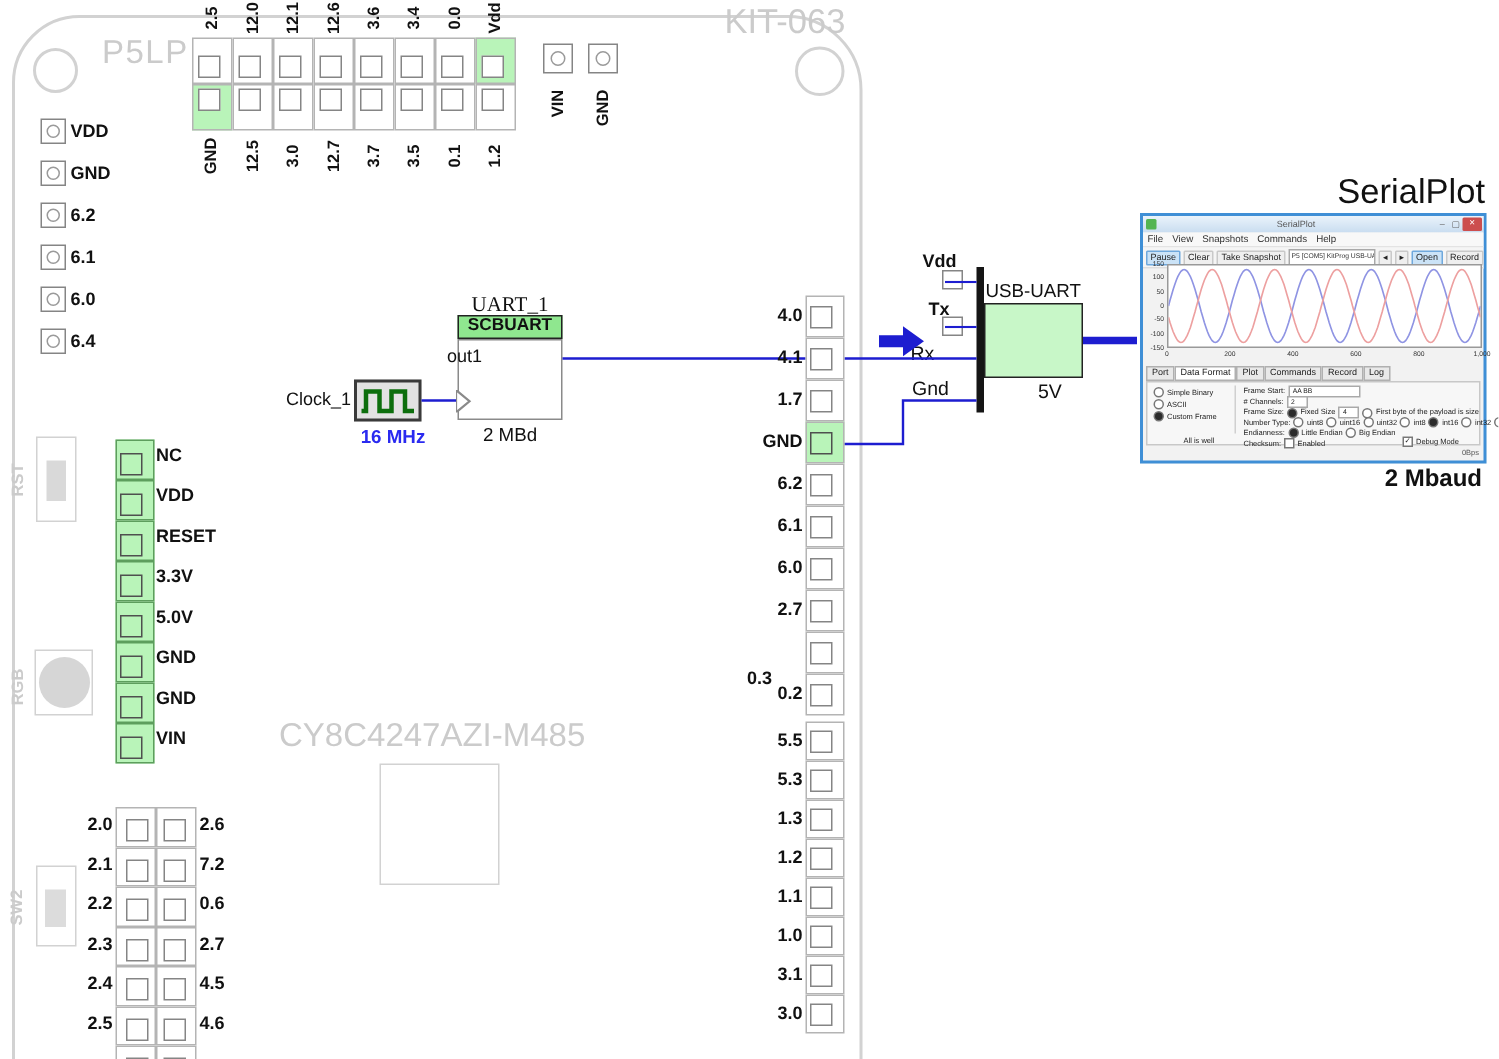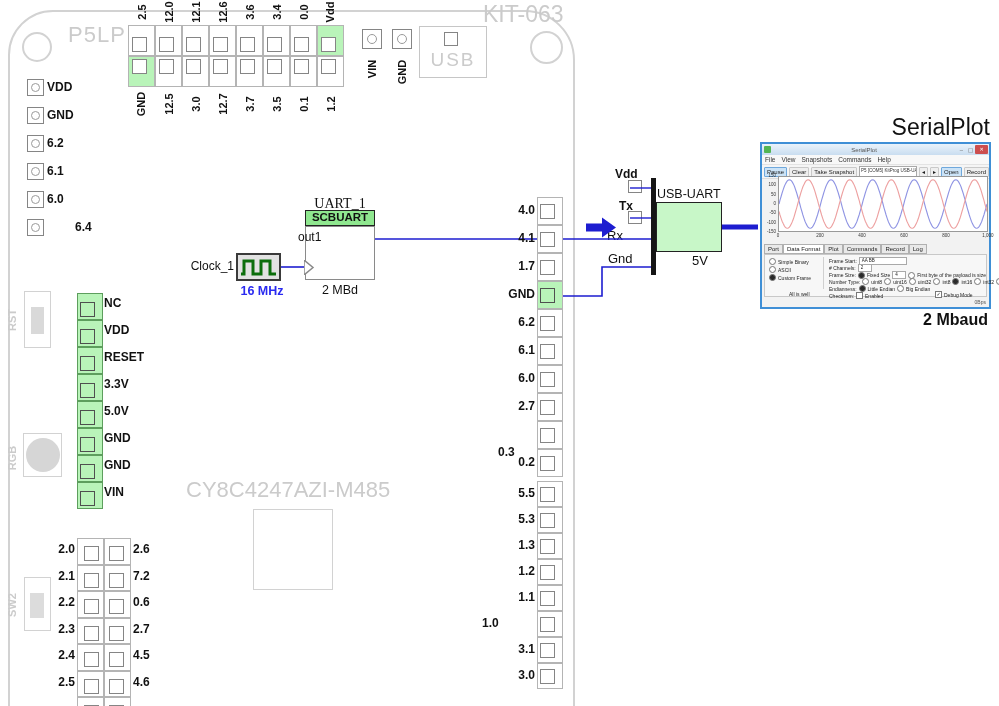--- a/index.html
+++ b/index.html
@@ -53,10 +53,6 @@
   <div class="abs gray" style="left:186px;top:477px;width:240px;height:24px;font-size:22px;">CY8C4247AZI-M485</div>
   <div class="abs" style="left:253px;top:509px;width:80px;height:81px;border:1.5px solid #d2d2d2;"></div>
 
-  <div class="abs" style="left:419px;top:26px;width:68px;height:52px;border:1.5px solid #c6c6c6;">
-    <div class="abs sq" style="left:24px;top:5px;width:14px;height:14px;"></div>
-    <div class="abs gray" style="left:2px;top:22px;width:62px;height:24px;font-size:19px;letter-spacing:2px;text-align:center;">USB</div>
-  </div>
 
   <div class="abs outline" style="left:24px;top:291px;width:27px;height:57px;">
     <div class="abs" style="left:6px;top:15px;width:13px;height:27px;background:#d9d9d9;"></div>

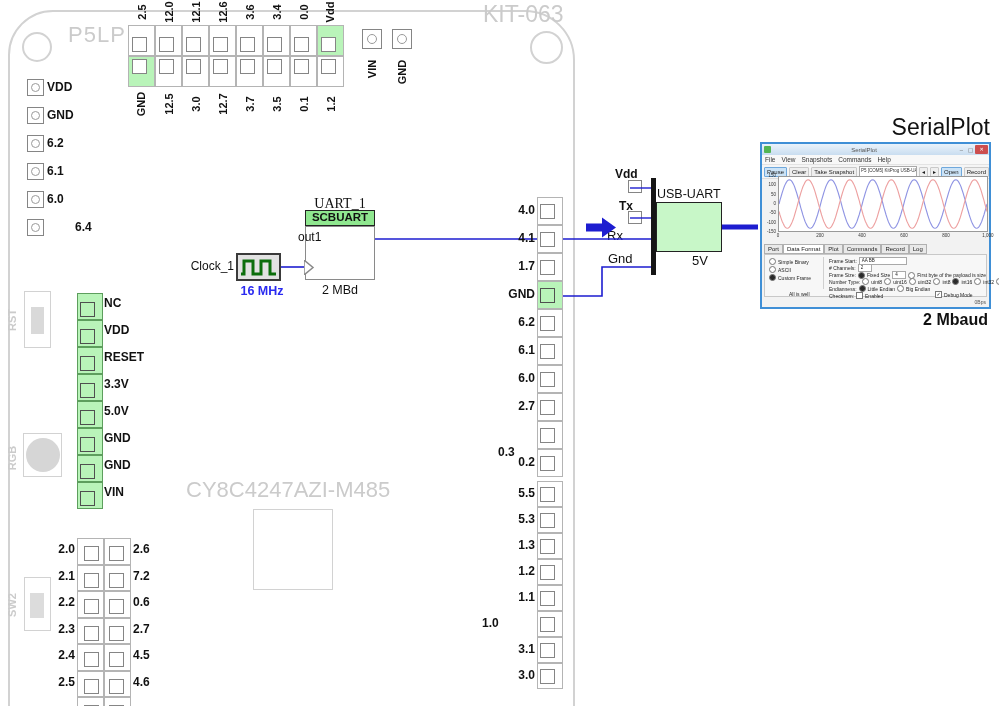--- a/index.html
+++ b/index.html
@@ -355,7 +355,7 @@
     <div class="abs pinlbl" style="left: 47px; top: 193px; width: 42px; height: 14px;">6.0</div>
     <div class="abs sq" style="left: 27px; top: 219px; width: 17px; height: 17px;"></div>
     <div class="abs padcircle" style="left: 31px; top: 223px; width: 9px; height: 9px;"></div>
-    <div class="abs pinlbl" style="left: 47px; top: 221px; width: 42px; height: 14px; margin-left: 28px;">6.4</div>
+    <div class="abs pinlbl" style="left: 47px; top: 221px; width: 42px; height: 14px;">6.4</div>
     <div class="abs gcell" style="left: 77px; top: 293px; width: 26px; height: 27px;"></div>
     <div class="abs sqg" style="left: 80px; top: 302px; width: 15px; height: 15px;"></div>
     <div class="abs pinlbl" style="left: 104px; top: 297px; width: 52px; height: 14px;">NC</div>

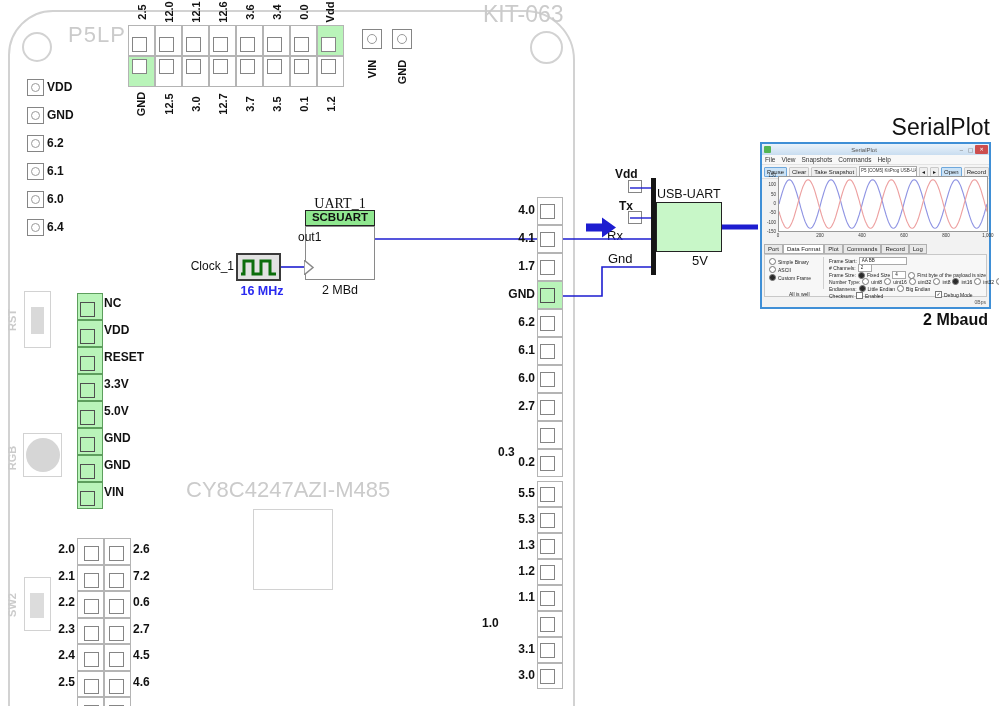--- a/index.html
+++ b/index.html
@@ -467,7 +467,7 @@
     <div class="abs pinlbl" style="left: 498px; top: 591px; width: 37px; height: 13px; text-align: right;">1.1</div>
     <div class="abs cell" style="left: 537px; top: 611px; width: 26px; height: 26px;"></div>
     <div class="abs sq" style="left: 540px; top: 617px; width: 15px; height: 15px;"></div>
-    <div class="abs pinlbl" style="left: 482px; top: 617px; width: 37px; height: 13px; text-align: left;">1.0</div>
+    <div class="abs pinlbl" style="left: 498px; top: 617px; width: 37px; height: 13px; text-align: right;">1.0</div>
     <div class="abs cell" style="left: 537px; top: 637px; width: 26px; height: 26px;"></div>
     <div class="abs sq" style="left: 540px; top: 643px; width: 15px; height: 15px;"></div>
     <div class="abs pinlbl" style="left: 498px; top: 643px; width: 37px; height: 13px; text-align: right;">3.1</div>

